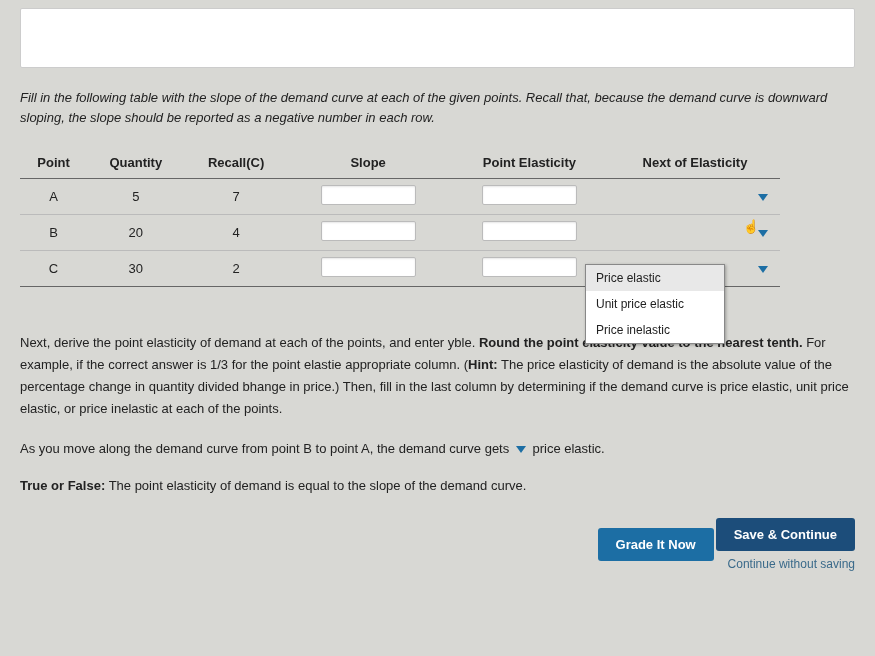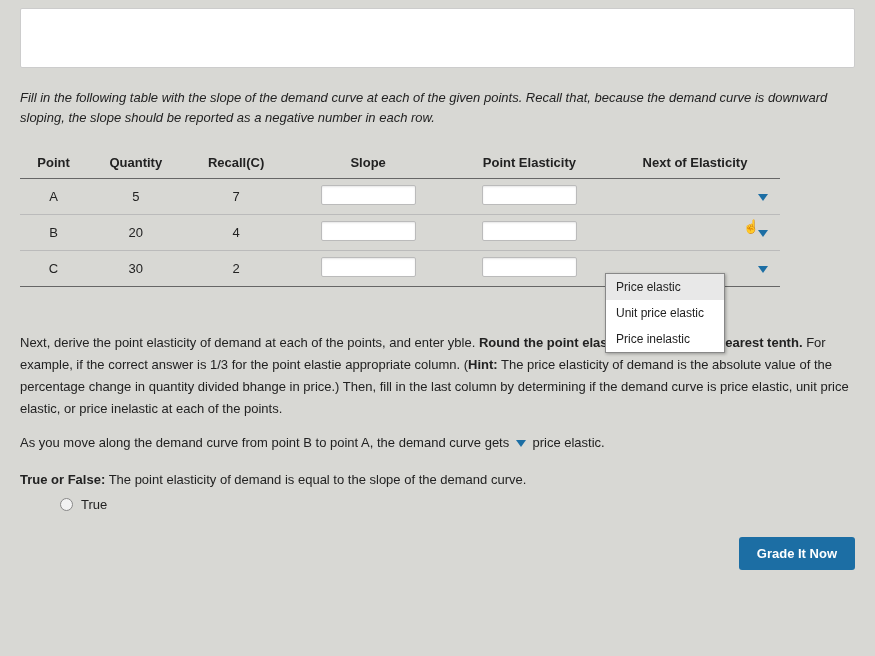--- a/index.html
+++ b/index.html
@@ -77,9 +77,9 @@
     }
     .dropdown-menu {
       position: absolute;
-      top: 22px;
+      top: 13px;
       right: 55px;
-      width: 120px;
+      width: 140px;
       background: #fff;
       border: 1px solid #888;
       z-index: 10;

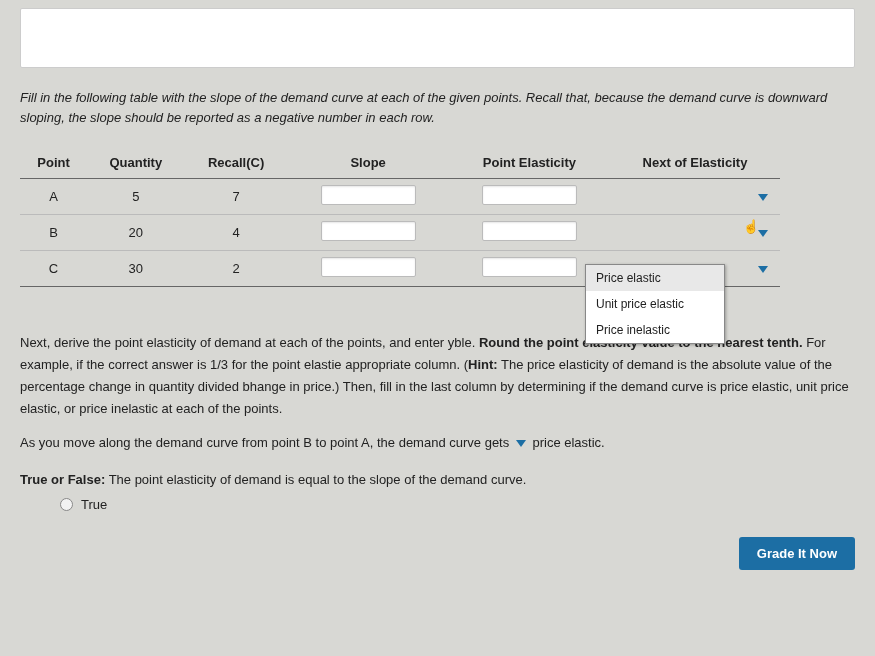--- a/index.html
+++ b/index.html
@@ -221,7 +221,7 @@
   <span>Next, derive the point elasticity of demand at each of the points, and enter y</span><span>ble. </span><b>Round the point elasticity value to the nearest tenth.</b><span> For example, if the correct answer is 1/3 for the point elasti</span><span>e appropriate column. (</span><b>Hint:</b><span> The price elasticity of demand is the absolute value of the percentage change in quantity divided b</span><span>hange in price.) Then, fill in the last column by determining if the demand curve is price elastic, unit price elastic, or price inelastic at each of the points.</span>
 </p>
 
-<p class="body-text" style="margin-top:12px;">
+<p class="body-text" style="margin-top:18px;">
   <span>As you move along the demand curve from point B to point A, the demand curve gets </span><span class="inline-caret"></span><span> price elastic.</span>
 </p>
 

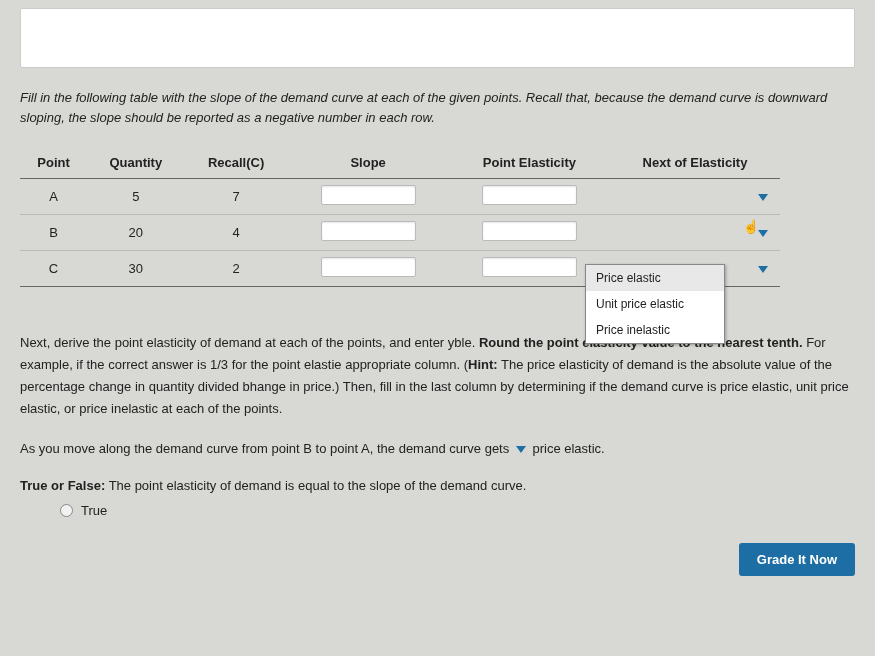--- a/index.html
+++ b/index.html
@@ -230,10 +230,6 @@
     <b>True or False:</b><span> The point elasticity of demand is equal to the slope of the demand curve.</span>
   </p>
   <div class="tf-options">
-    <div class="radio-row">
-      <span class="radio-circle"></span>
-      <span>True</span>
-    </div>
   </div>
 </div>
 

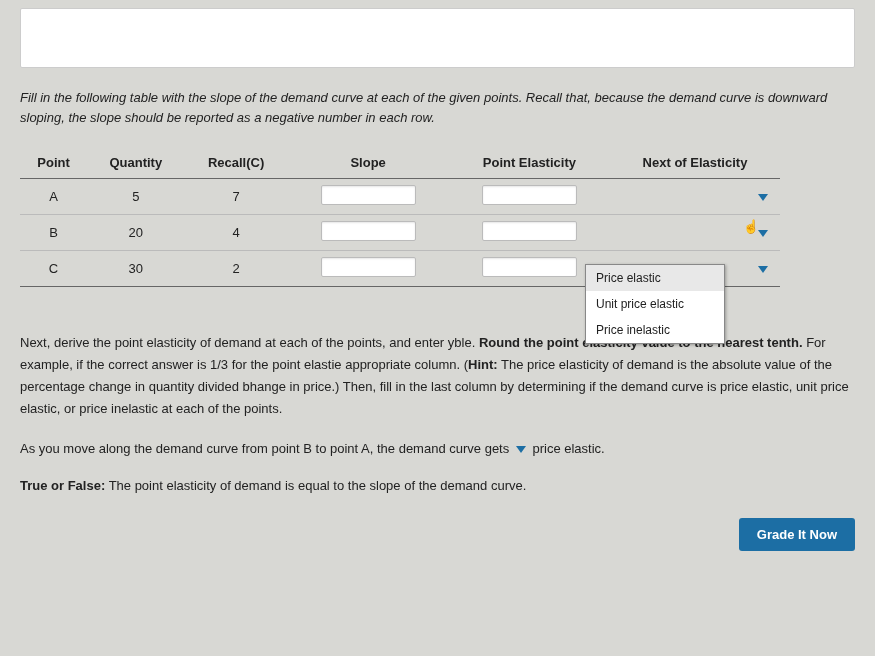--- a/index.html
+++ b/index.html
@@ -235,6 +235,10 @@
 
 <div class="footer">
   <button class="btn btn-grade">Grade It Now</button>
+  <div class="footer-col">
+    <button class="btn btn-save">Save &amp; Continue</button>
+    <span class="continue-link">Continue without saving</span>
+  </div>
 </div>
 
 </body></html>

